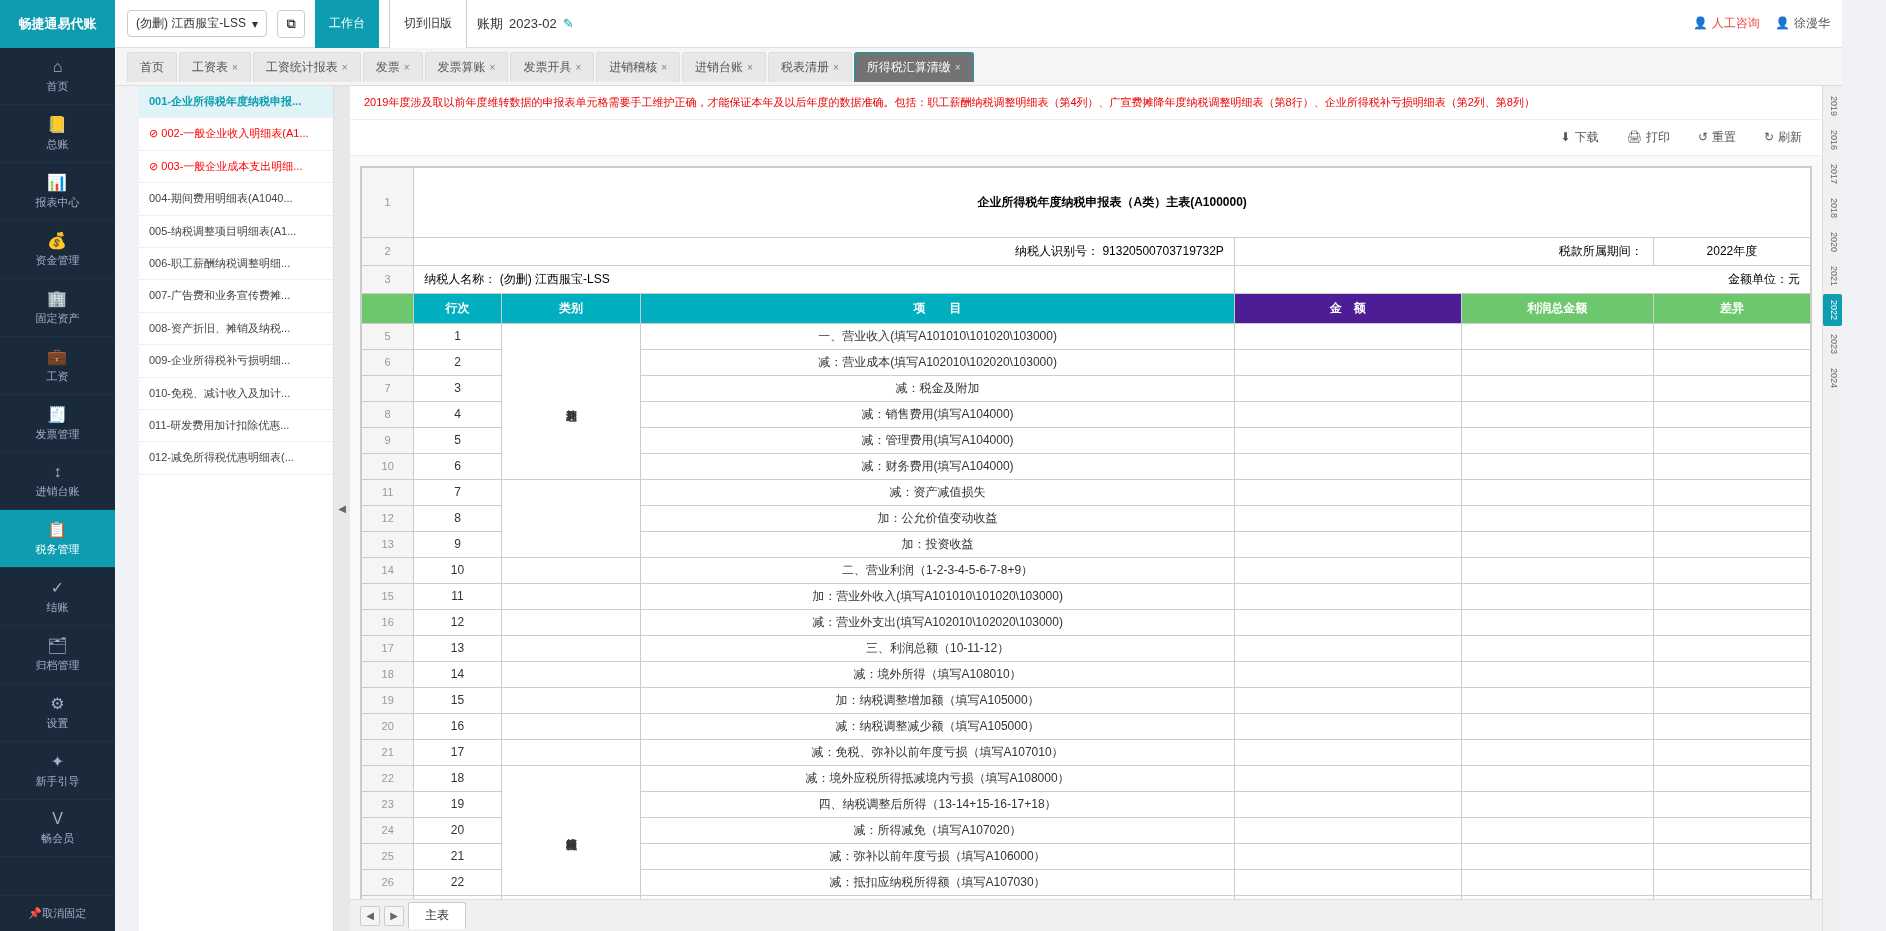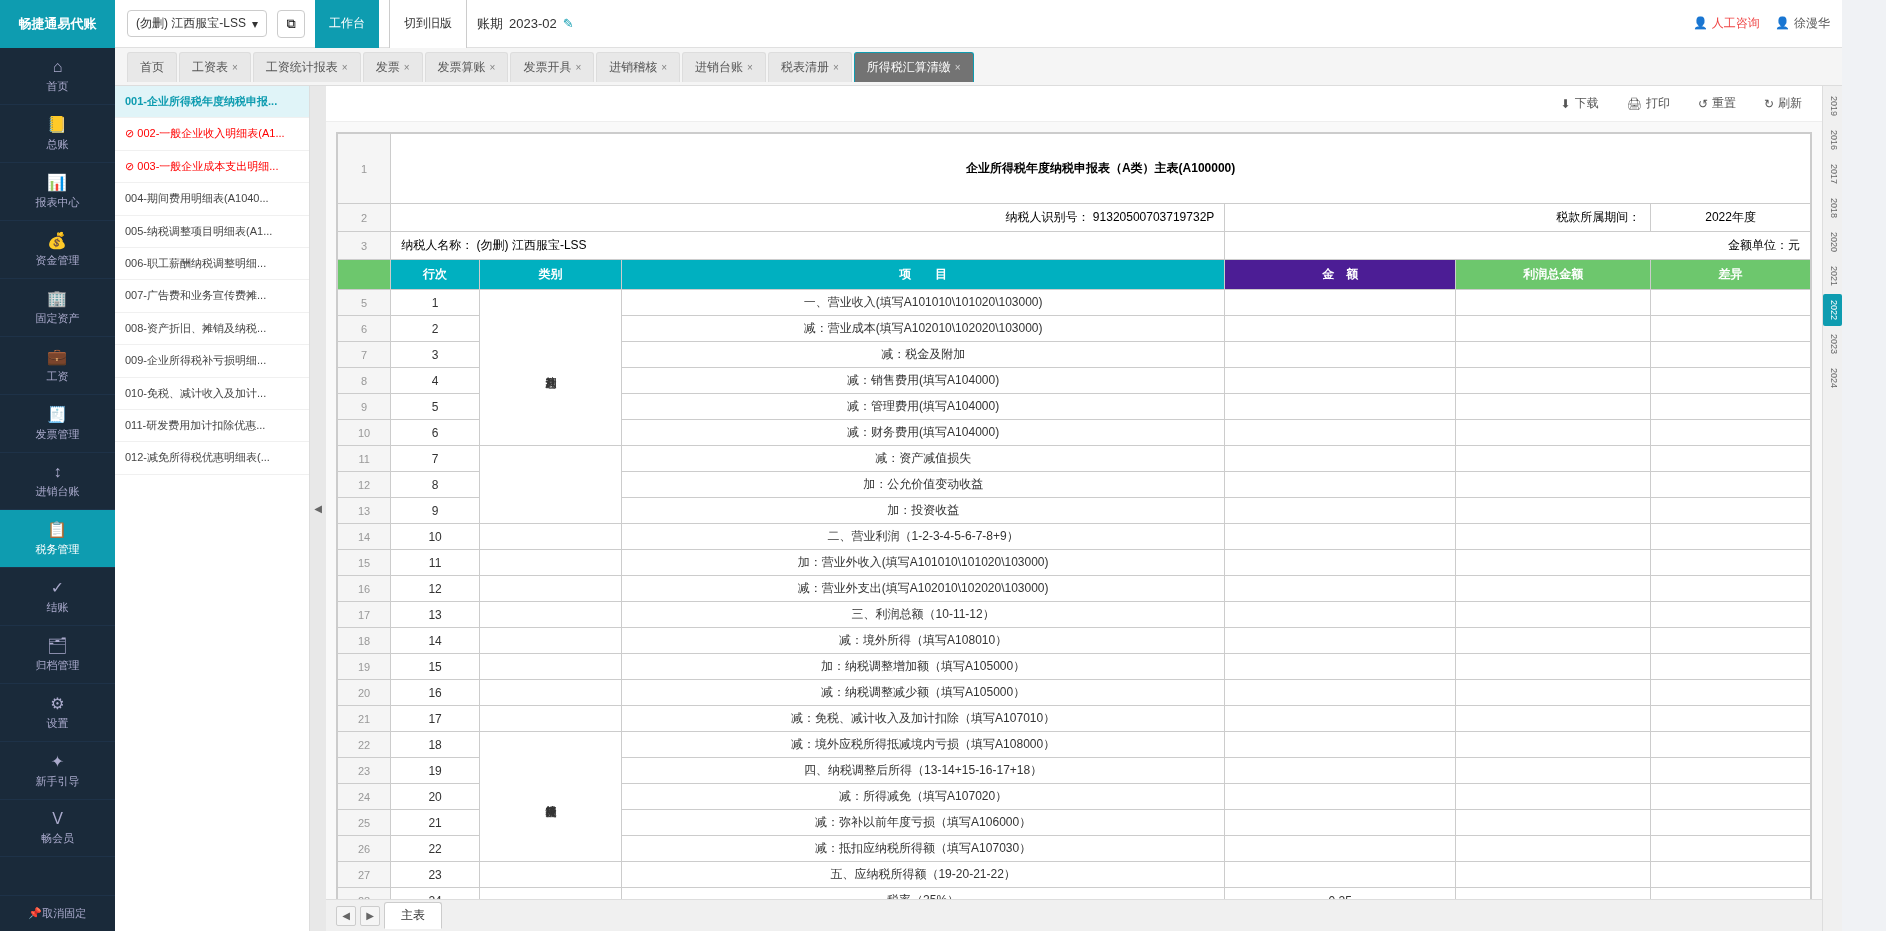--- a/index.html
+++ b/index.html
@@ -37,7 +37,7 @@
     .tab-close { font-size: 10px; color: inherit; opacity: 0.7; }
 
     
-    .content-area { flex: 1; display: flex; overflow: hidden; }
+    .content-area { flex: 1; display: flex; overflow: hidden; margin-left: 24px; }
 
     
     .left-panel { width: 195px; background: #fff; border-right: 1px solid #ddd; display: flex; flex-direction: column; flex-shrink: 0; overflow-y: auto; }

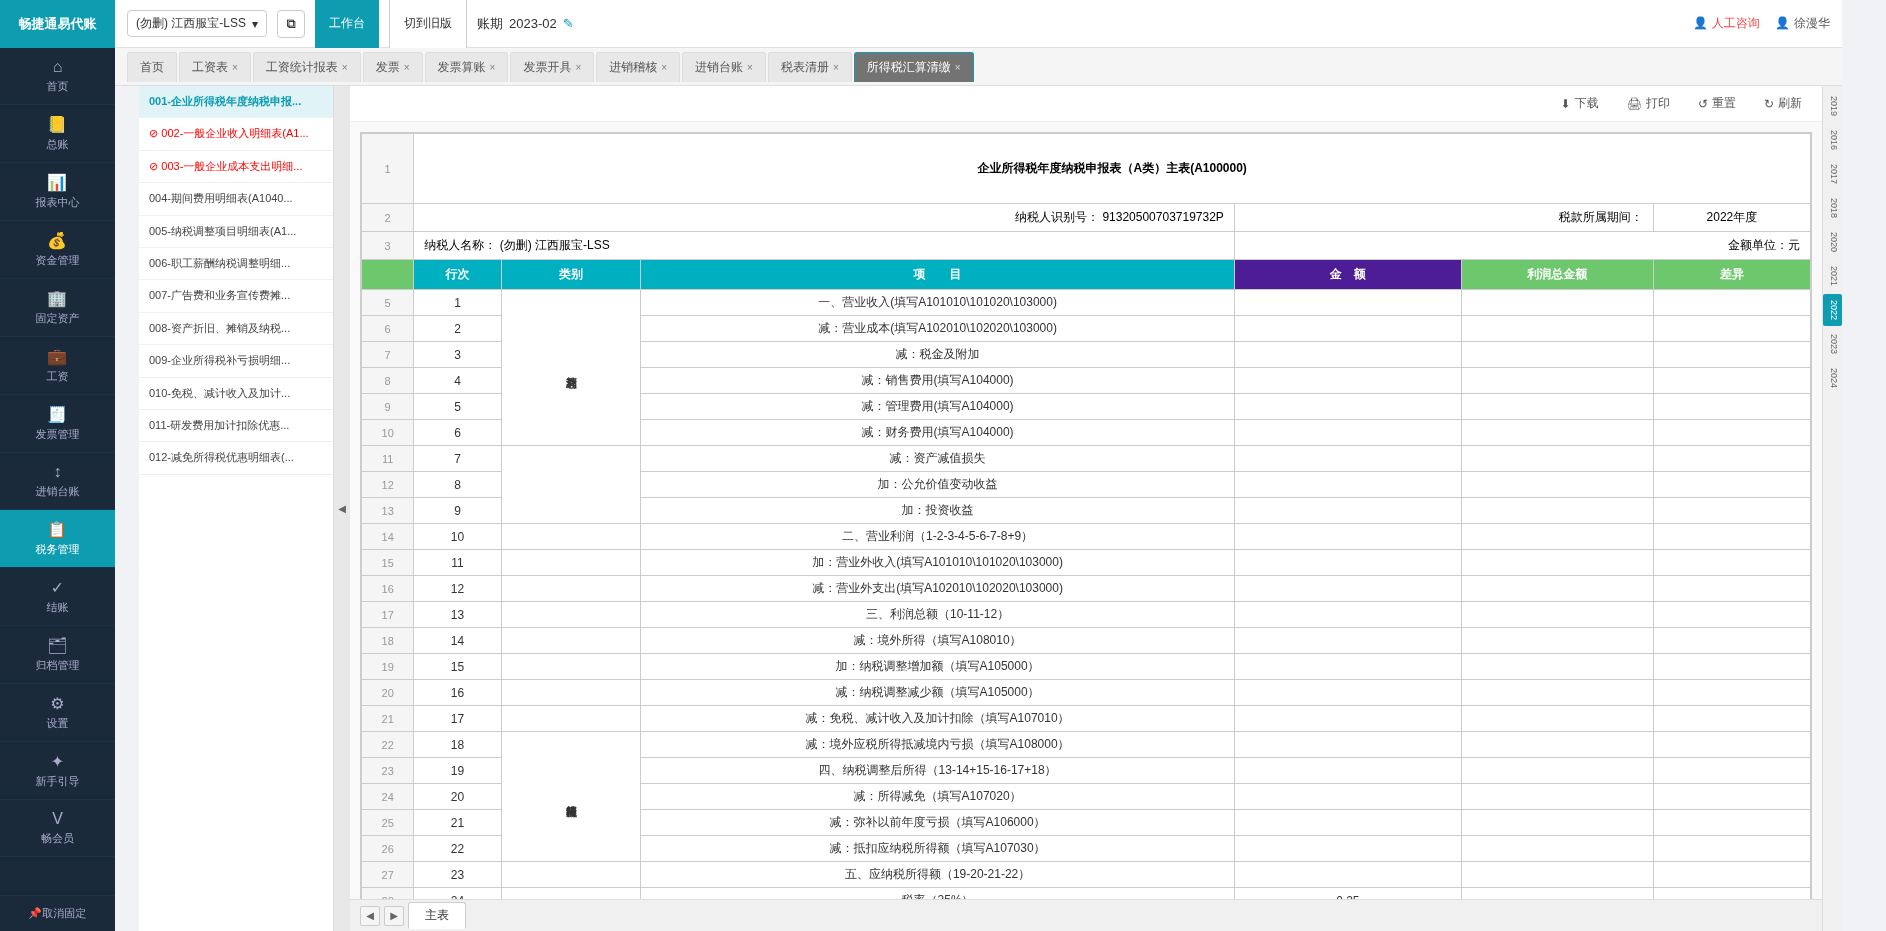--- a/index.html
+++ b/index.html
@@ -249,6 +249,9 @@
 
       <div class="right-panel">
 
+        <div class="warning-banner">
+          <span>2019年度涉及取以前年度维转数据的申报表单元格需要手工维护正确，才能保证本年及以后年度的数据准确。包括：职工薪酬纳税调整明细表（第4列）、广宣费摊降年度纳税调整明细表（第8行）、企业所得税补亏损明细表（第2列、第8列）</span>
+        </div>
 
         <div class="sheet-toolbar">
           <div class="sheet-toolbar-btn">

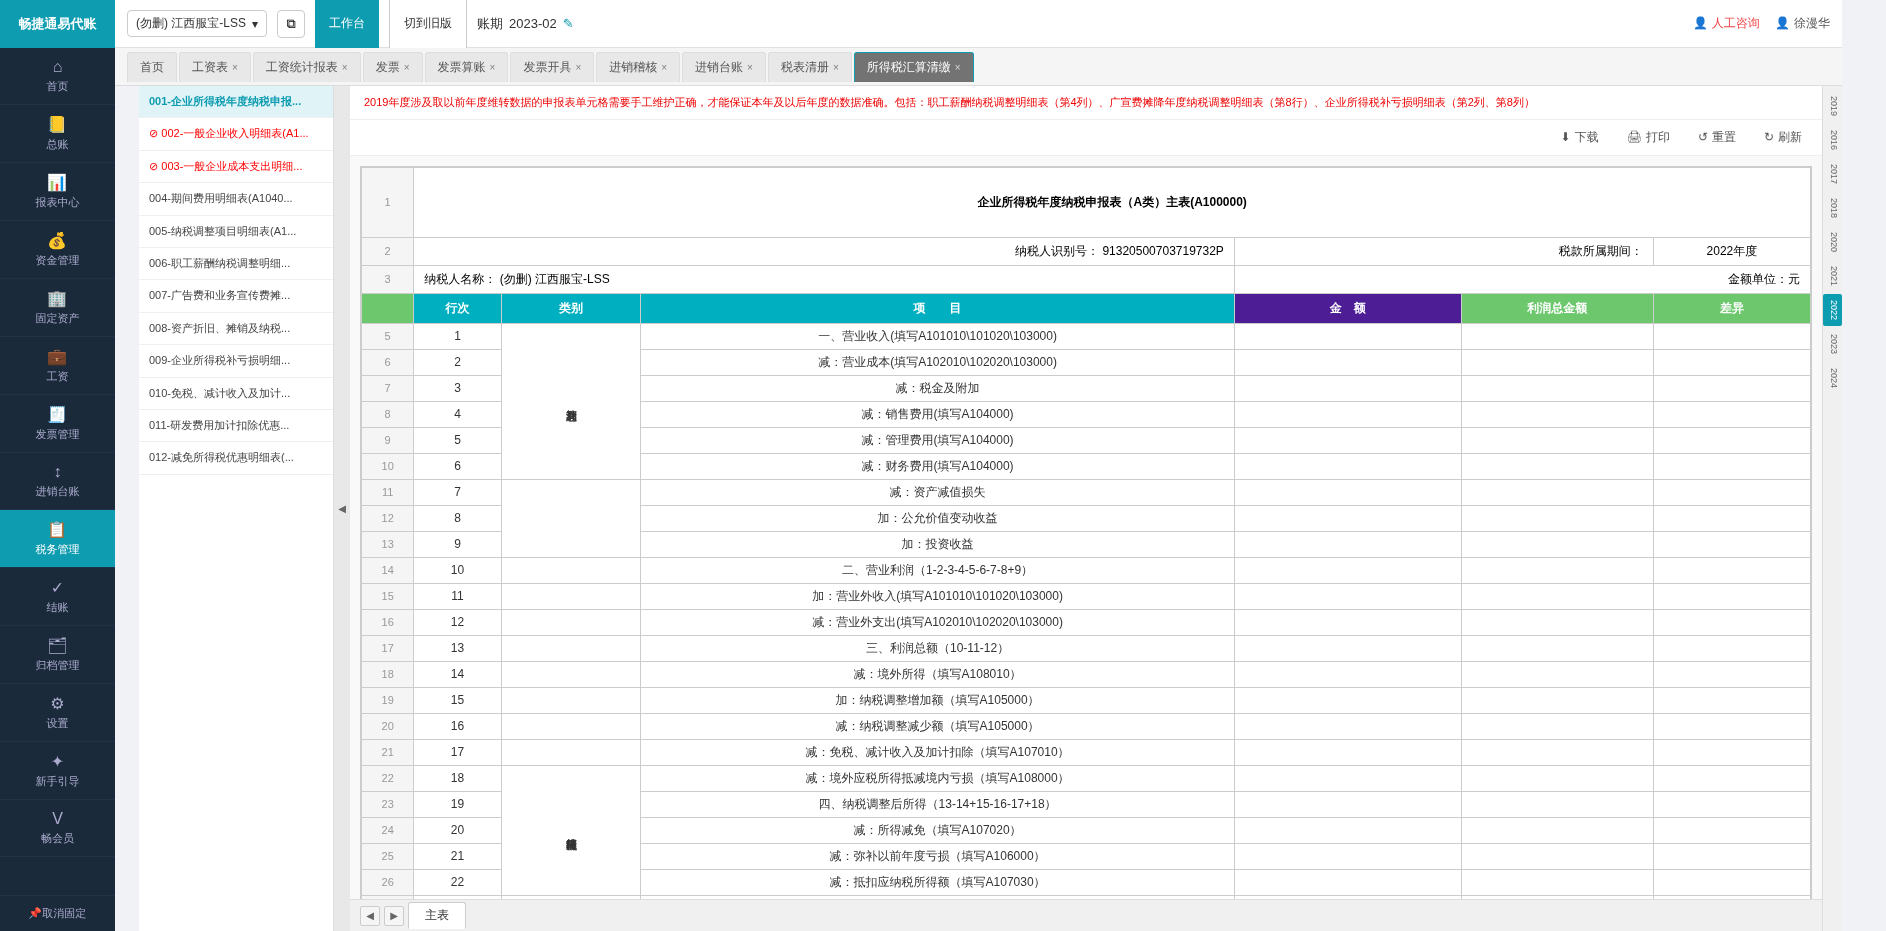--- a/index.html
+++ b/index.html
@@ -467,7 +467,7 @@
                 <td class="row-num">21</td>
                 <td>17</td>
                 <td></td>
-                <td class="cell-left">减：免税、减计收入及加计扣除（填写A107010）</td>
+                <td class="cell-left">减：免税、弥补以前年度亏损（填写A107010）</td>
                 <td></td>
                 <td></td>
                 <td></td>

